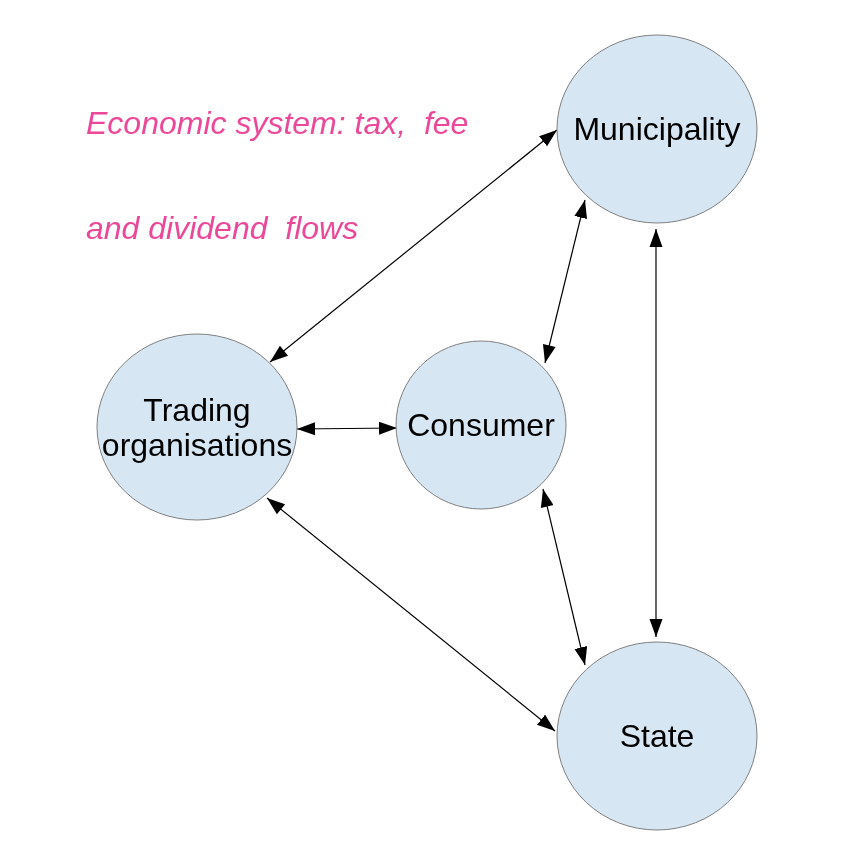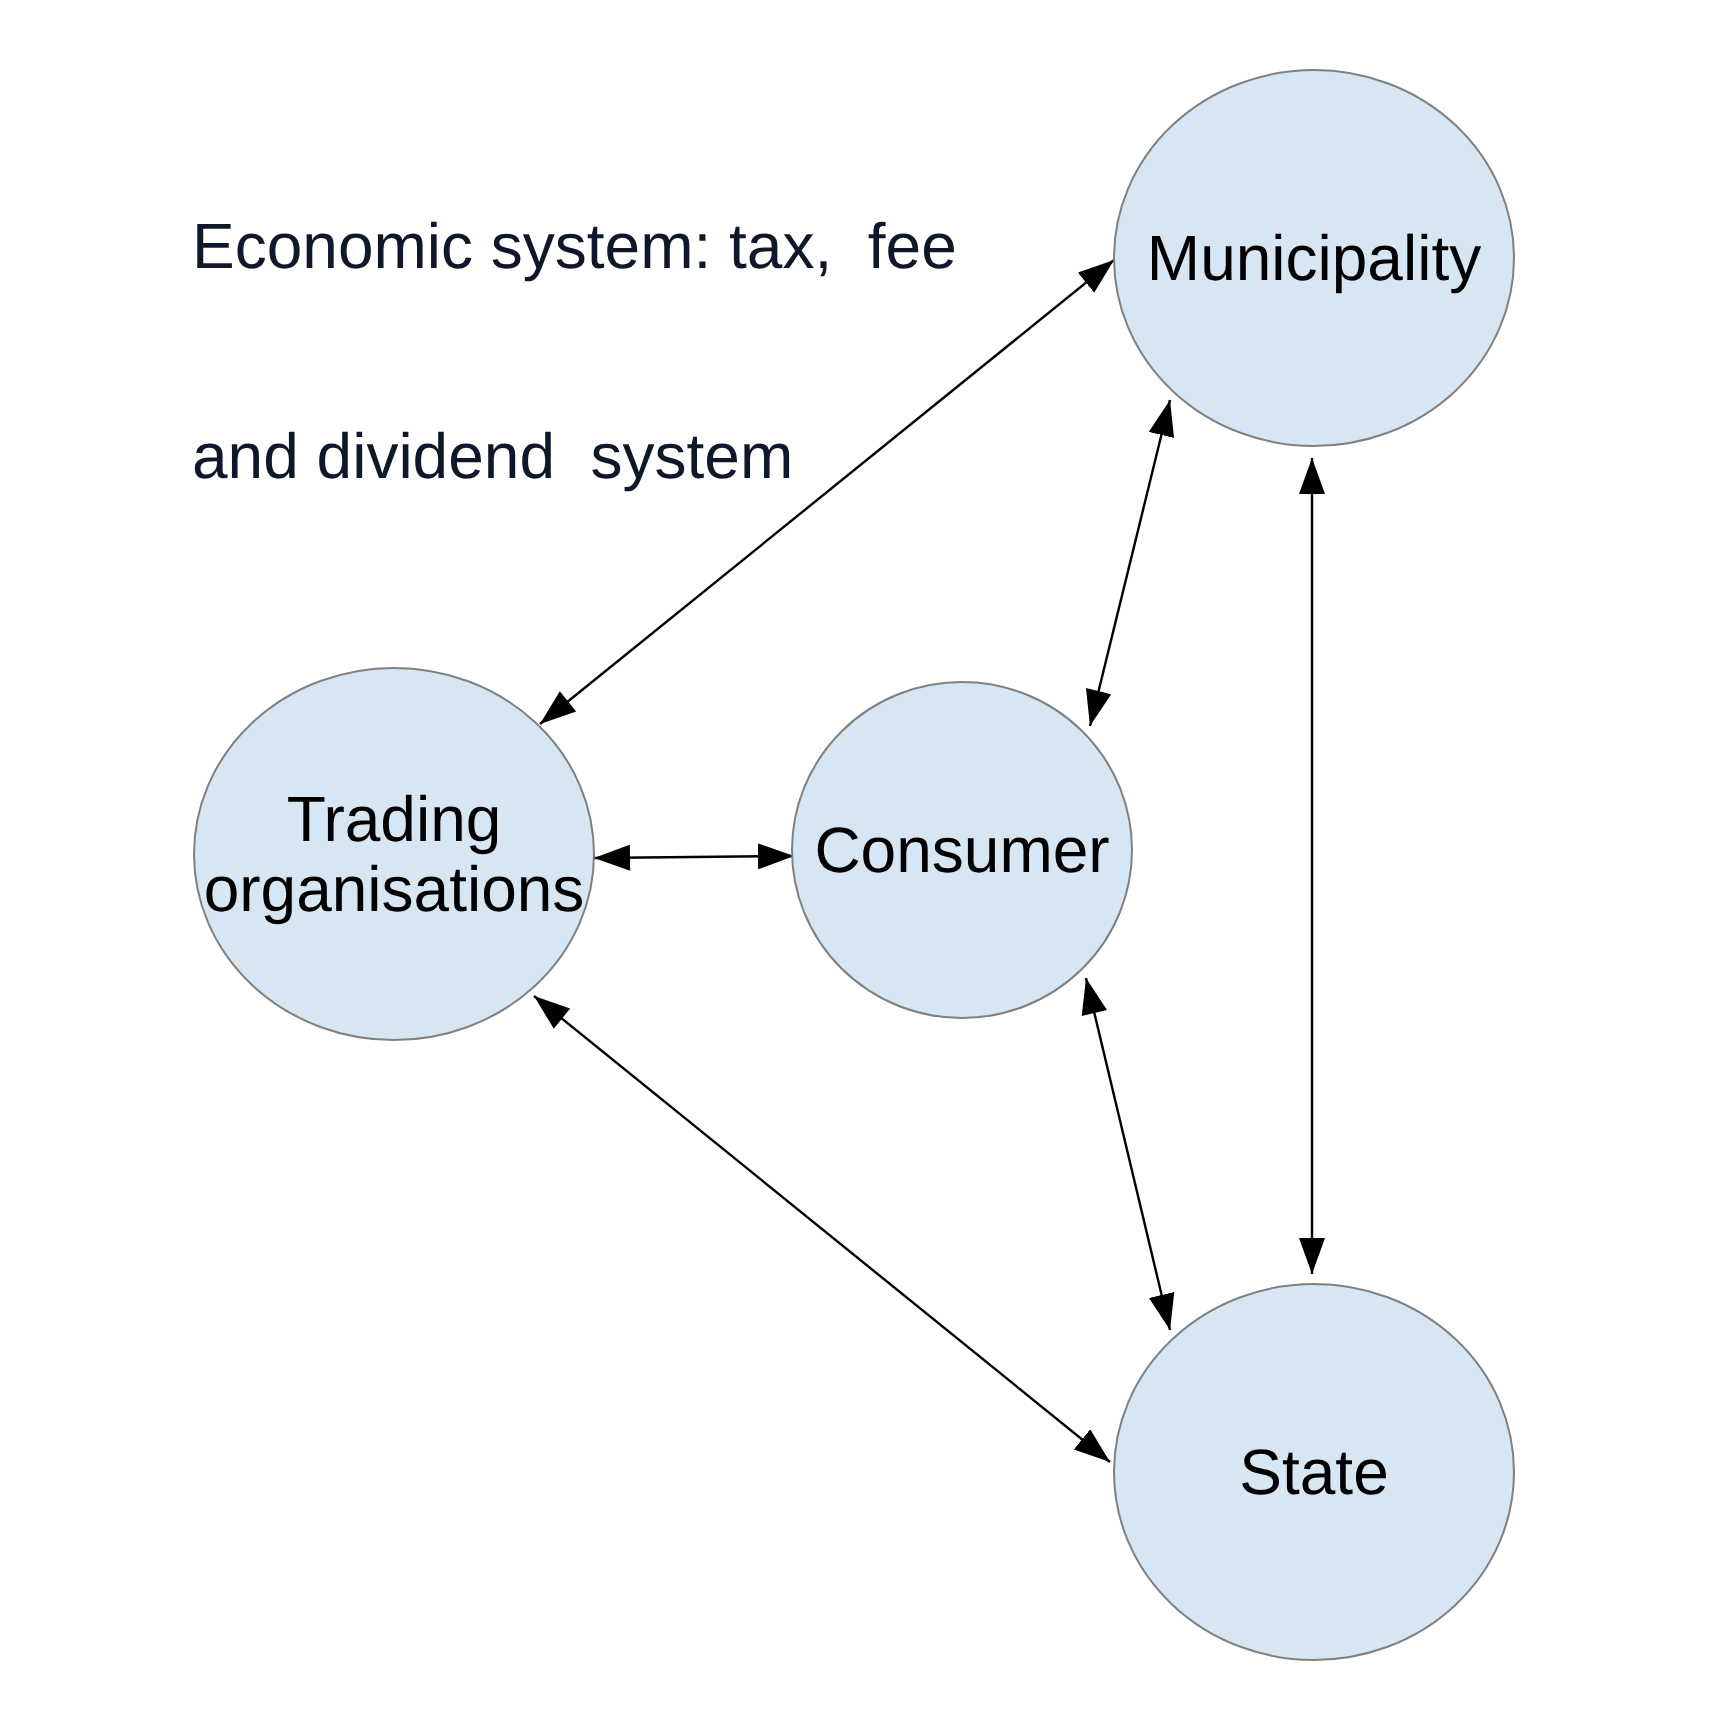--- a/index.html
+++ b/index.html
@@ -17,12 +17,13 @@
   }
   .diagram-title {
     position: absolute;
-    left: 96px;
+    left: 86px;
     top: 36px;
     font-size: 32px;
     line-height: 35px;
-    color: #0f172a;
+    color: #ec4899;
     white-space: pre; 
+    font-style: italic;
   }
   svg.diagram {
     position: absolute;

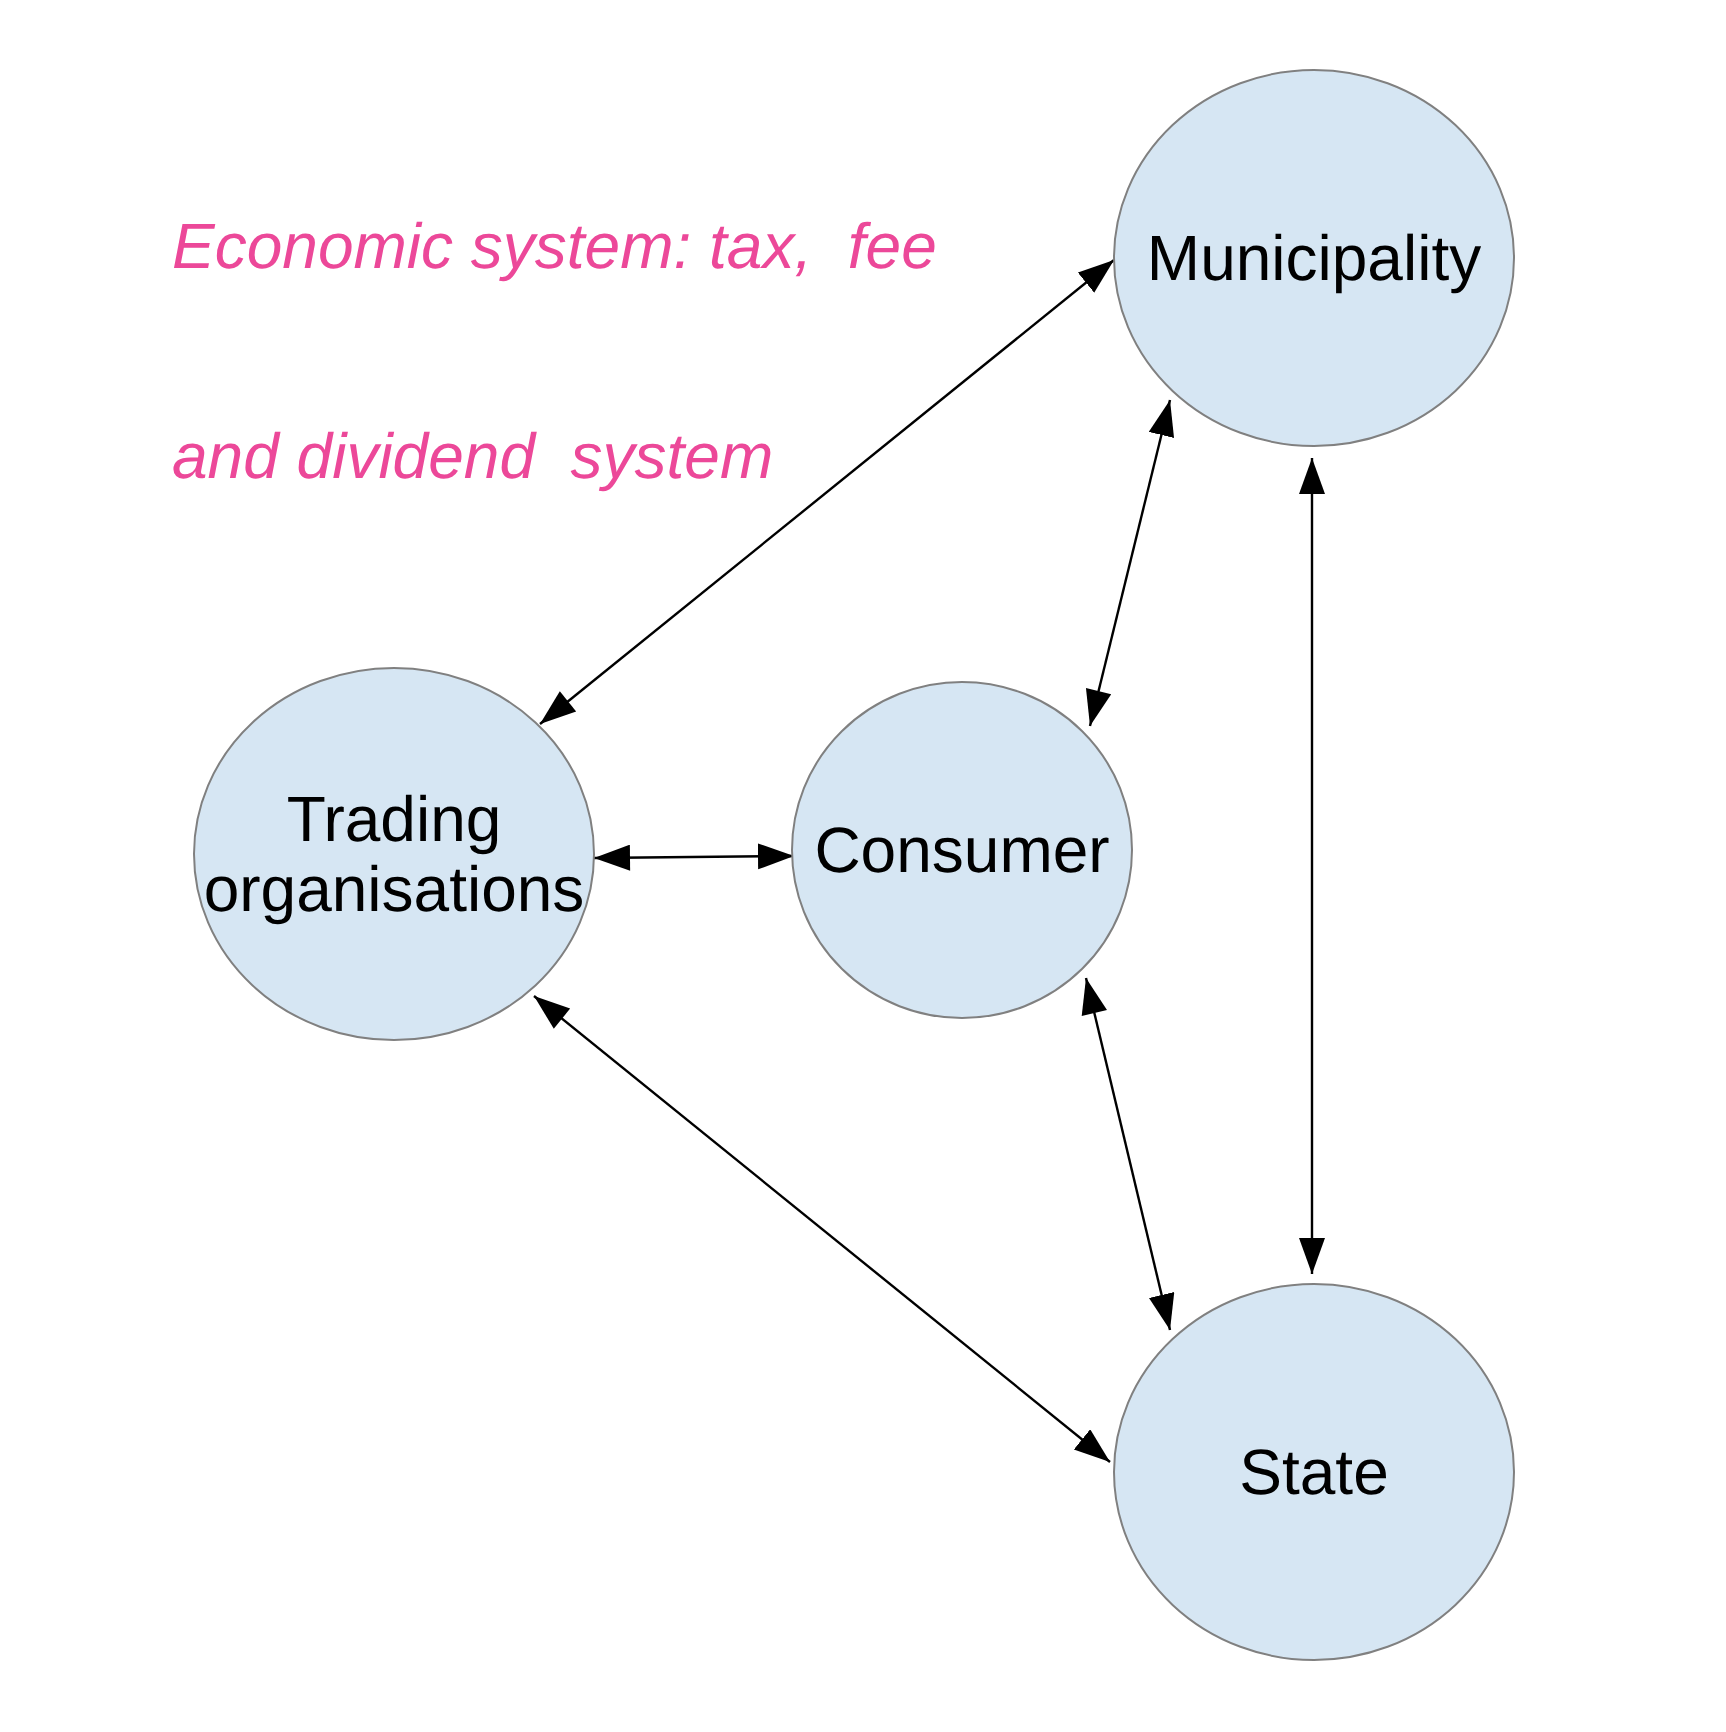--- a/index.html
+++ b/index.html
@@ -43,7 +43,7 @@
 
   <div class="diagram-title">
     <div>Economic system: tax,  fee</div>
-    <div>and dividend  system</div>
+    <div>and dividend  flows</div>
   </div>
 
   <svg class="diagram" id="diagram-svg" width="863" height="866" viewBox="0 0 863 866">

